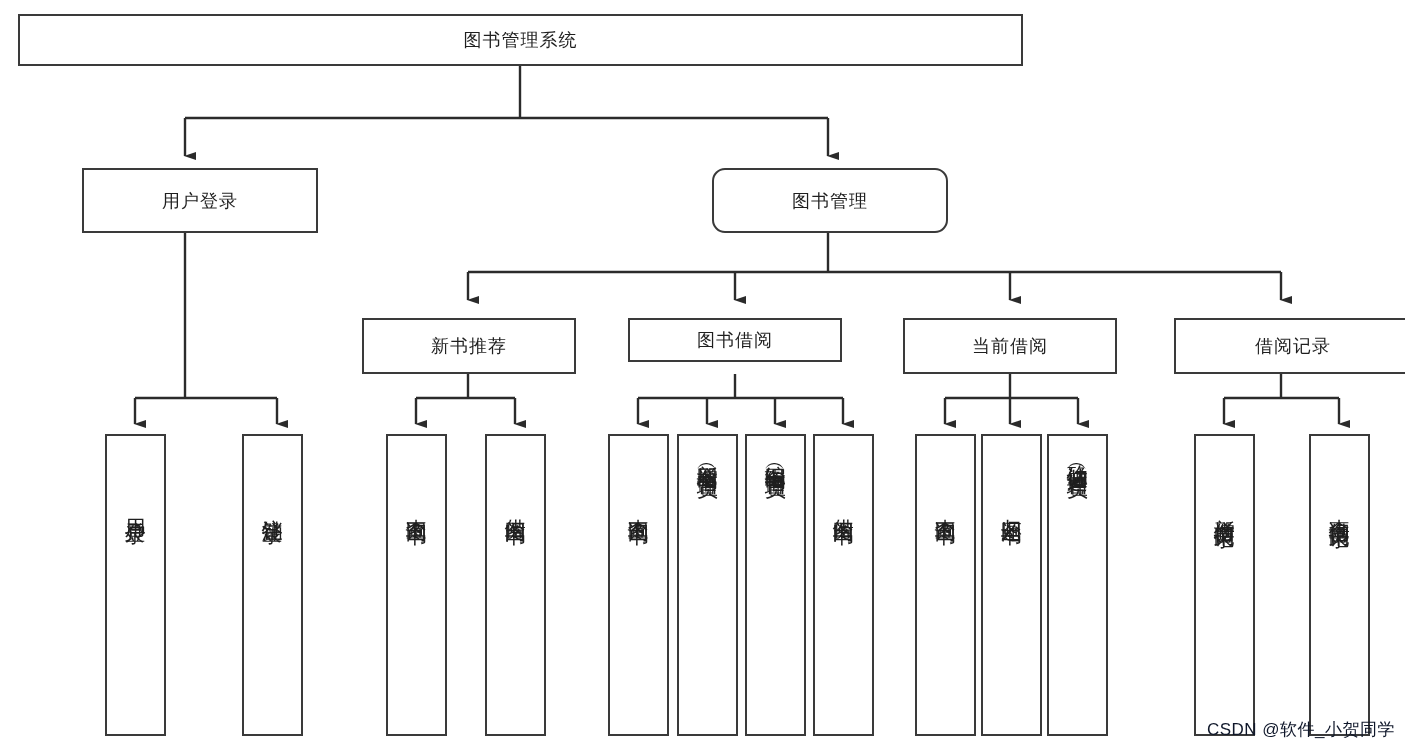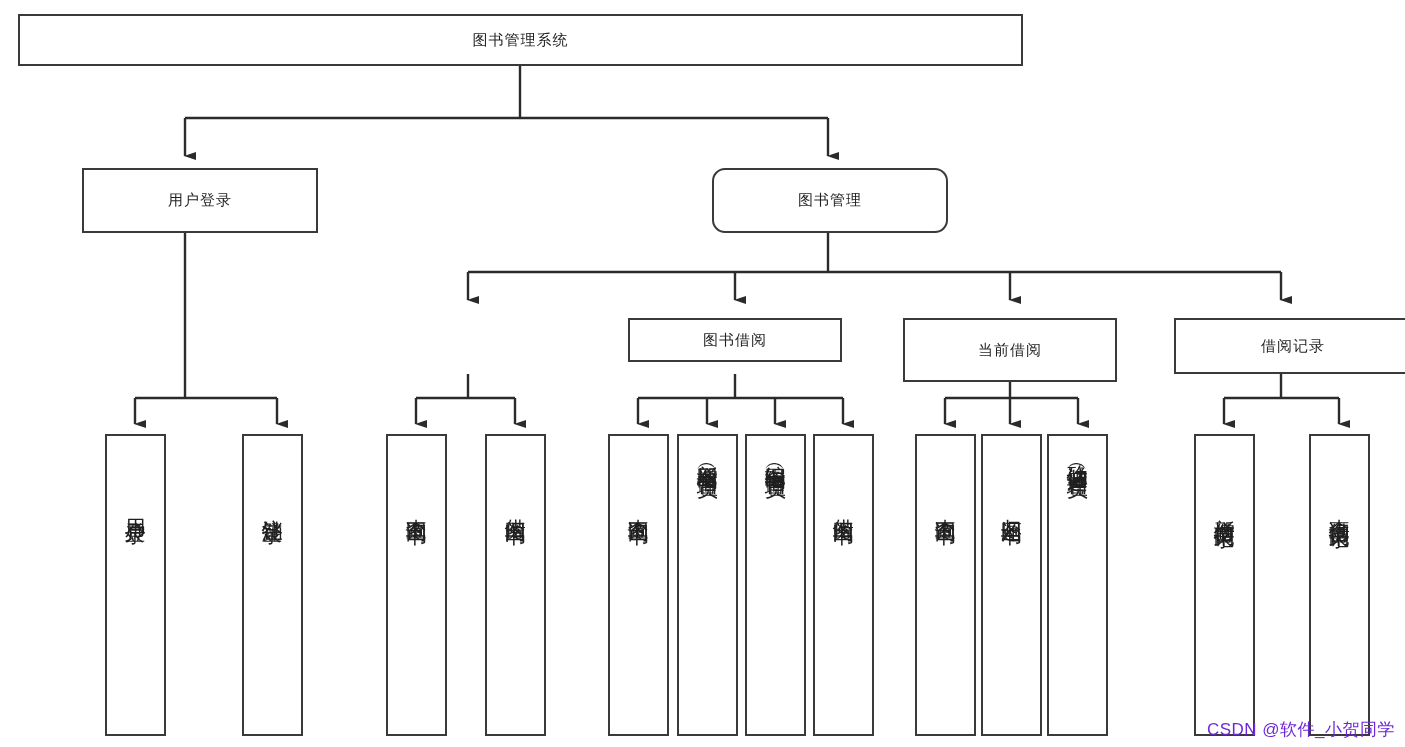--- a/index.html
+++ b/index.html
@@ -36,7 +36,7 @@
     color: #1f1f1f;
   }
   .node.h {
-    font-size: 15px;
+    font-size: 18px;
     letter-spacing: 1px;
   }
   .node.v {

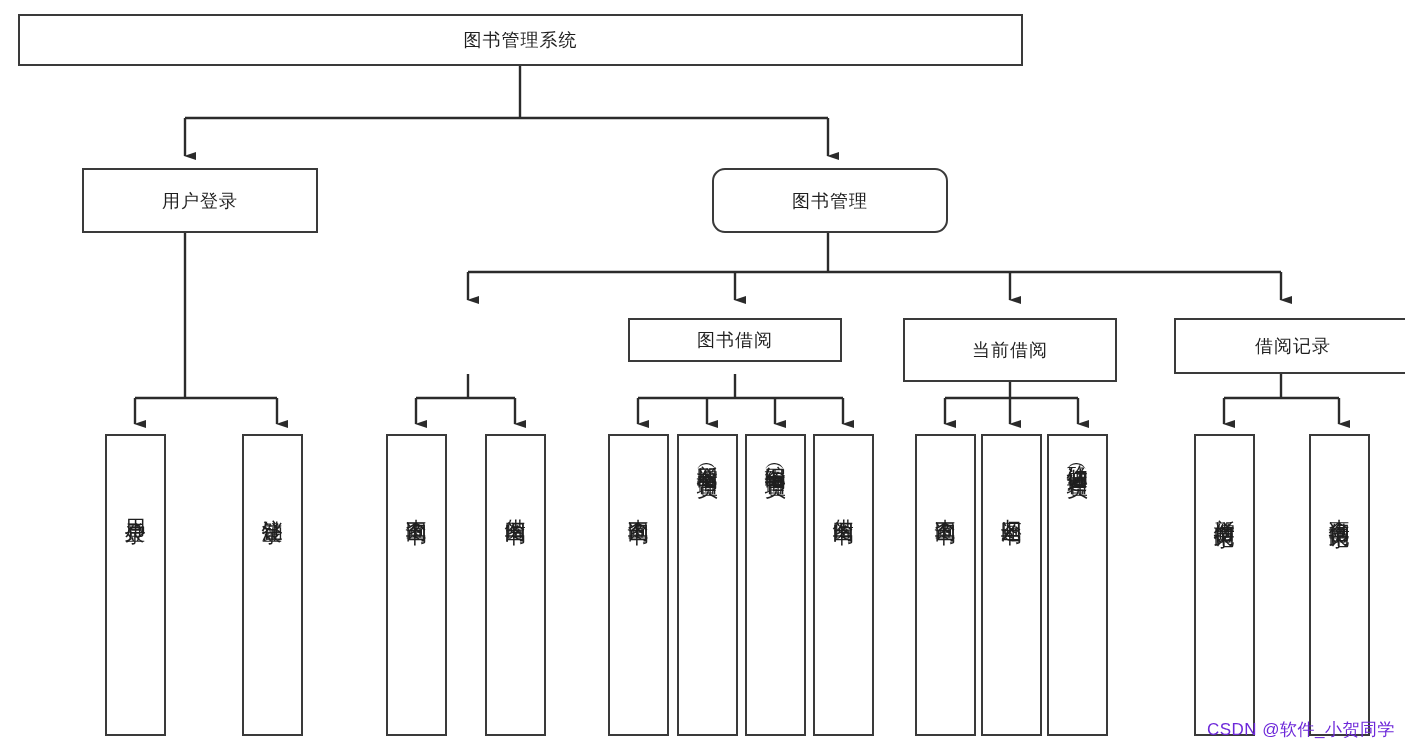--- a/index.html
+++ b/index.html
@@ -131,6 +131,9 @@
     <span>图书管理</span>
   </div>
 
+  <div class="node h" style="left:362px; top:318px; width:214px; height:56px;">
+    <span>新书推荐</span>
+  </div>
   <div class="node h" style="left:628px; top:318px; width:214px; height:44px;">
     <span>图书借阅</span>
   </div>

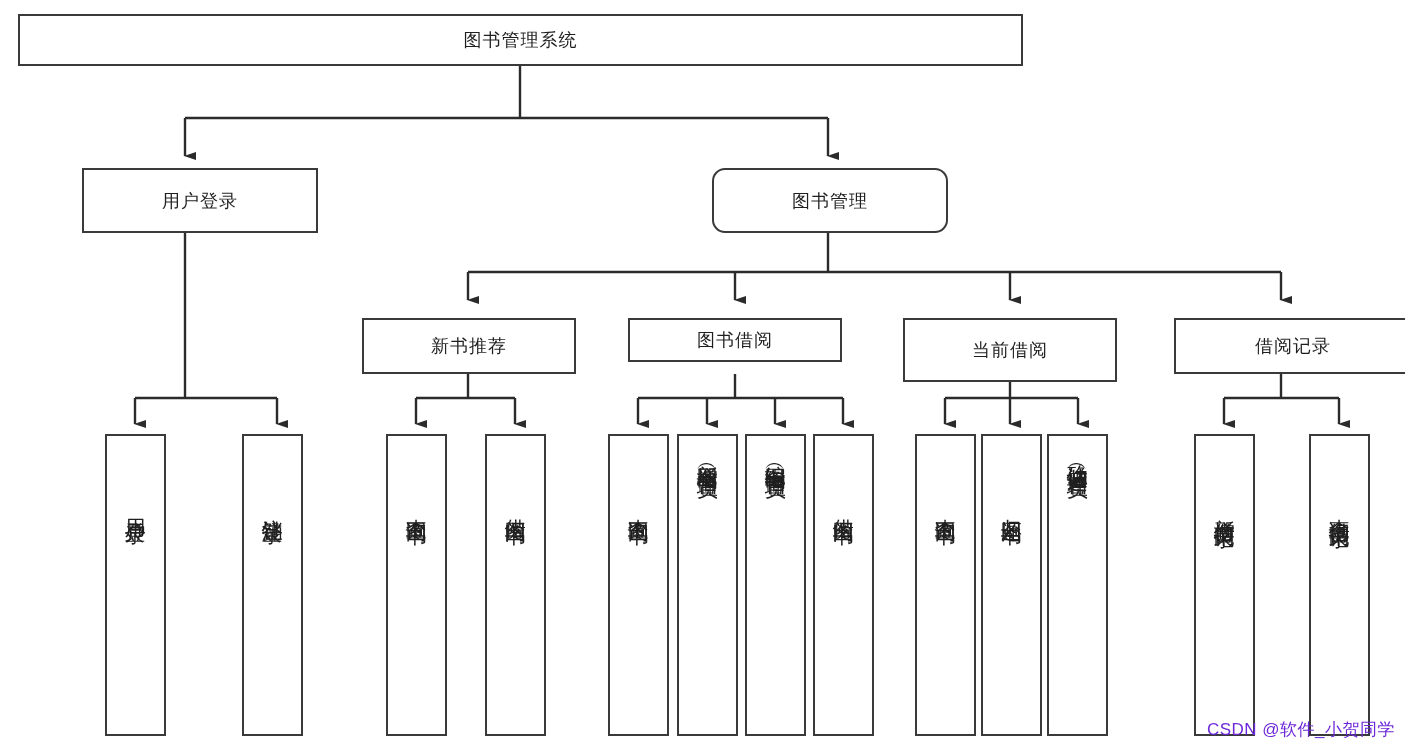--- a/index.html
+++ b/index.html
@@ -137,7 +137,7 @@
   <div class="node h" style="left:628px; top:318px; width:214px; height:44px;">
     <span>图书借阅</span>
   </div>
-  <div class="node h" style="left:903px; top:318px; width:214px; height:64px;">
+  <div class="node h" style="left:903px; top:318px; width:214px; height:56px;">
     <span>当前借阅</span>
   </div>
   <div class="node h" style="left:1174px; top:318px; width:238px; height:56px;">

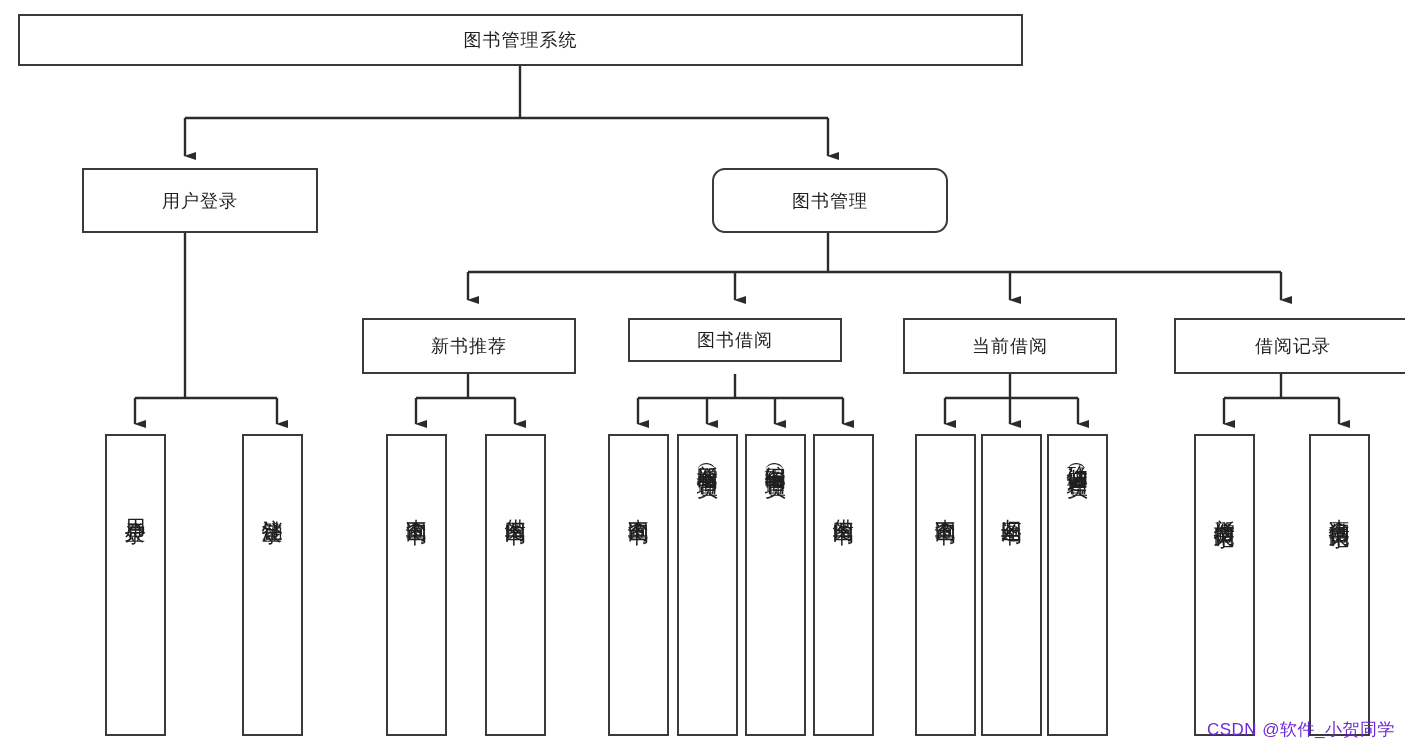--- a/index.html
+++ b/index.html
@@ -59,7 +59,7 @@
     right: 10px;
     bottom: 6px;
     font-size: 17px;
-    color: #6d28d9;
+    color: #0f172a;
     letter-spacing: 0.5px;
     white-space: nowrap;
   }

